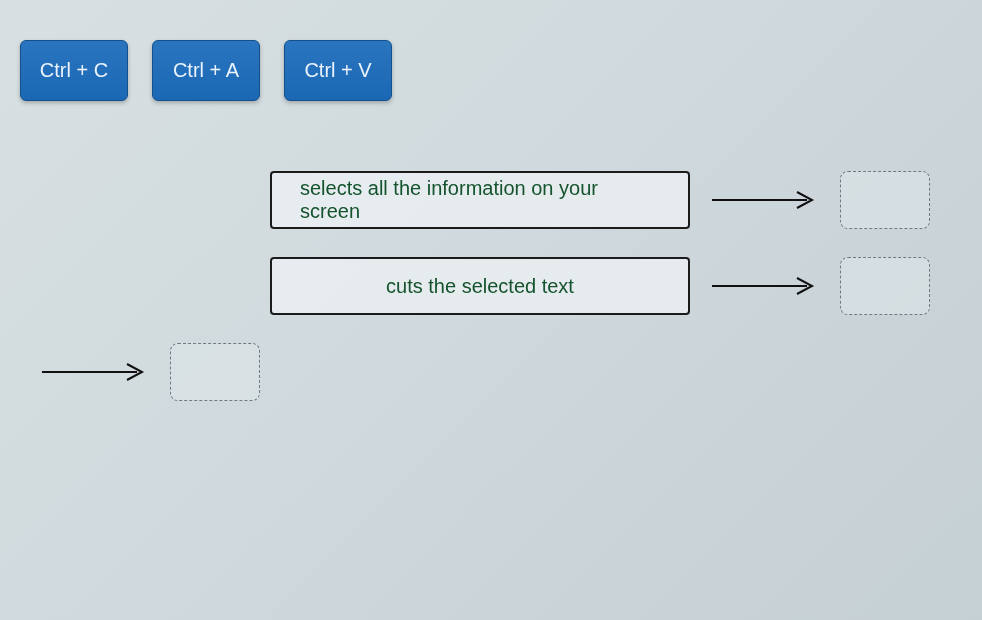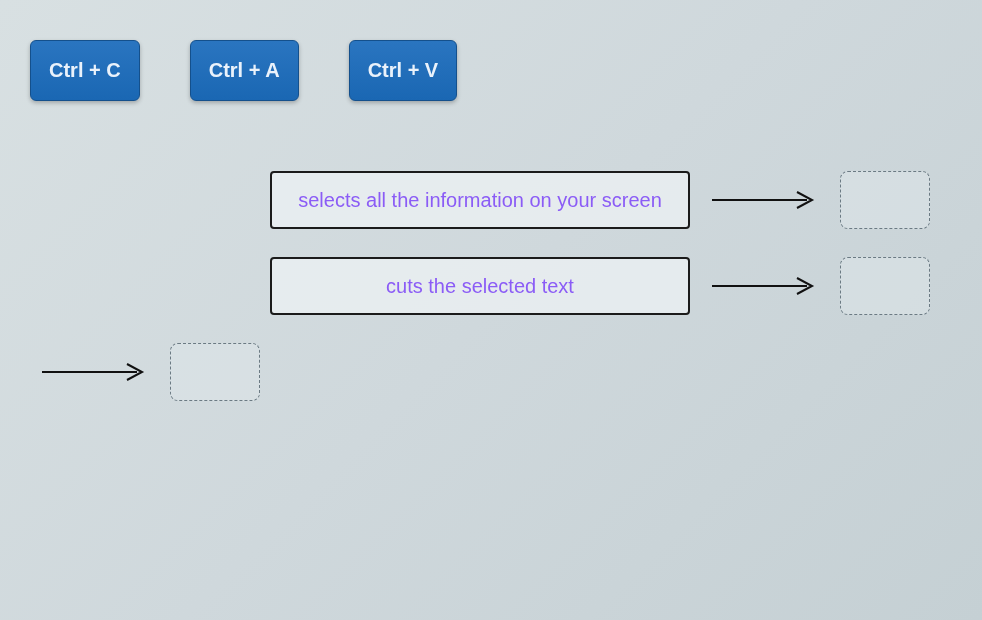--- a/index.html
+++ b/index.html
@@ -20,9 +20,8 @@
   }
   .shortcut-row {
     display: flex;
-    gap: 50px;
-    margin-left: 10px;
-    font-weight: bold;
+    gap: 24px;
+    margin-left: 0;
   }
   .shortcut-tile {
     background: #1a67b3;

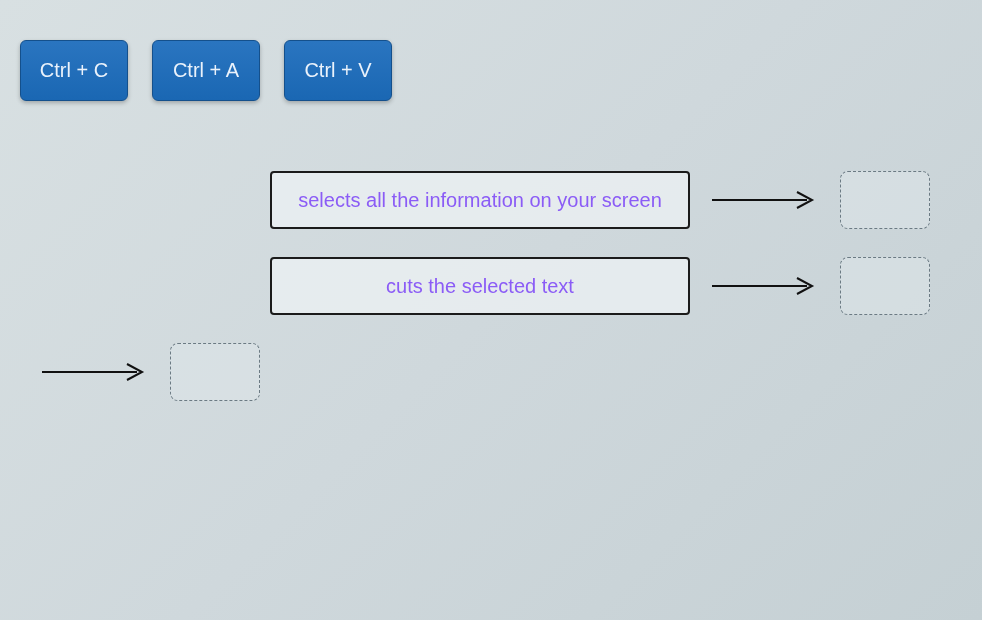--- a/index.html
+++ b/index.html
@@ -56,9 +56,9 @@
     align-items: center;
     justify-content: center;
     font-size: 20px;
-    color: #8b5cf6;
-    padding: 0 16px;
-    text-align: right;
+    color: #14532d;
+    padding: 0 28px;
+    text-align: left;
   }
   .arrow {
     flex: 0 0 auto;

